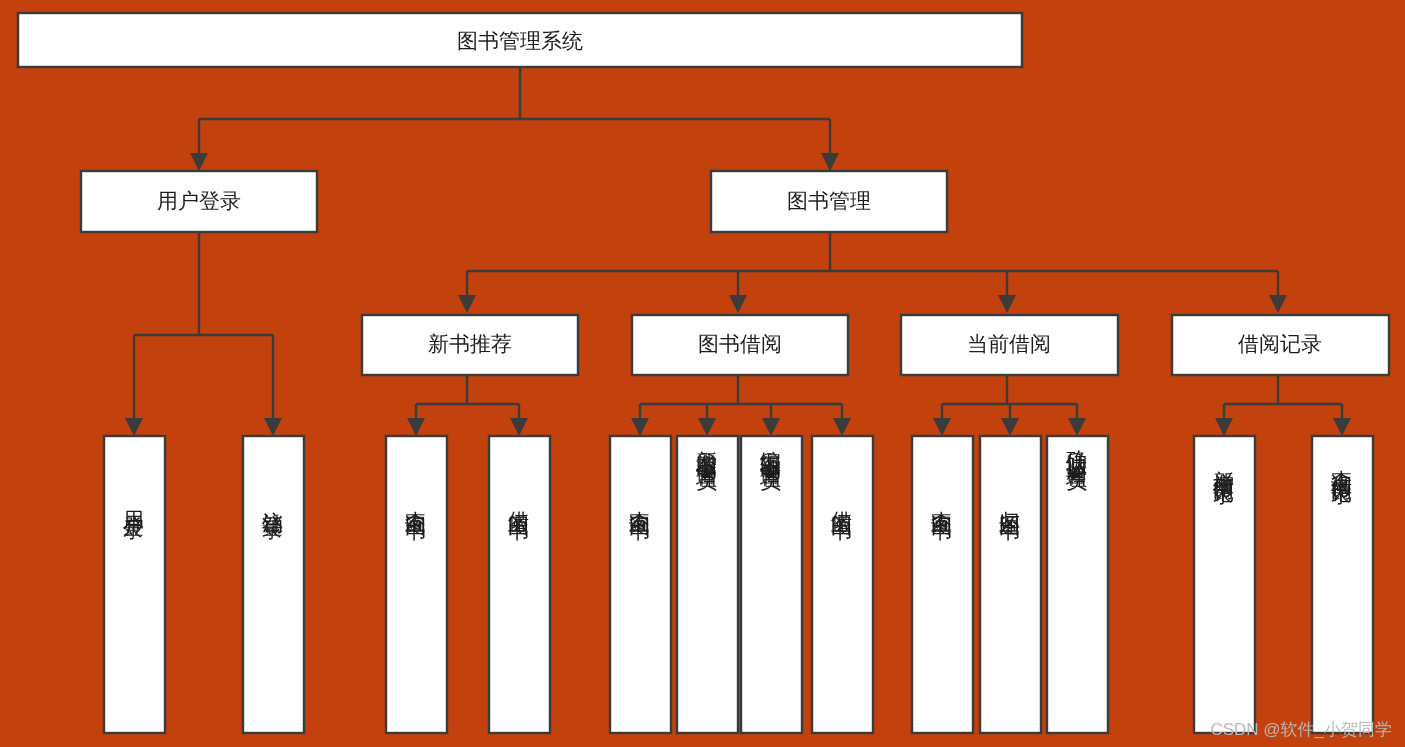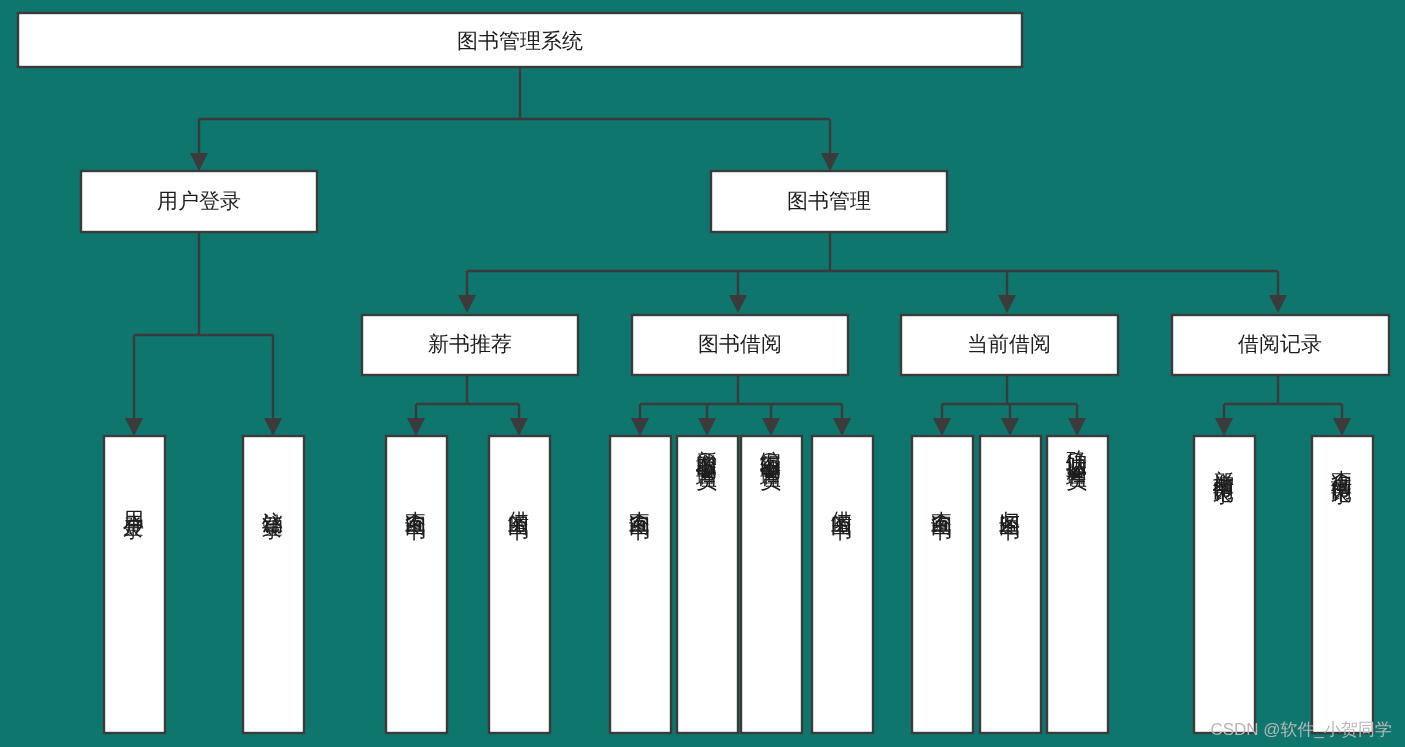--- a/index.html
+++ b/index.html
@@ -17,7 +17,7 @@
     position: relative;
     width: 1405px;
     height: 747px;
-    background: #0f766e;
+    background: #c2410c;
   }
   svg.diagram-canvas {
     position: absolute;

